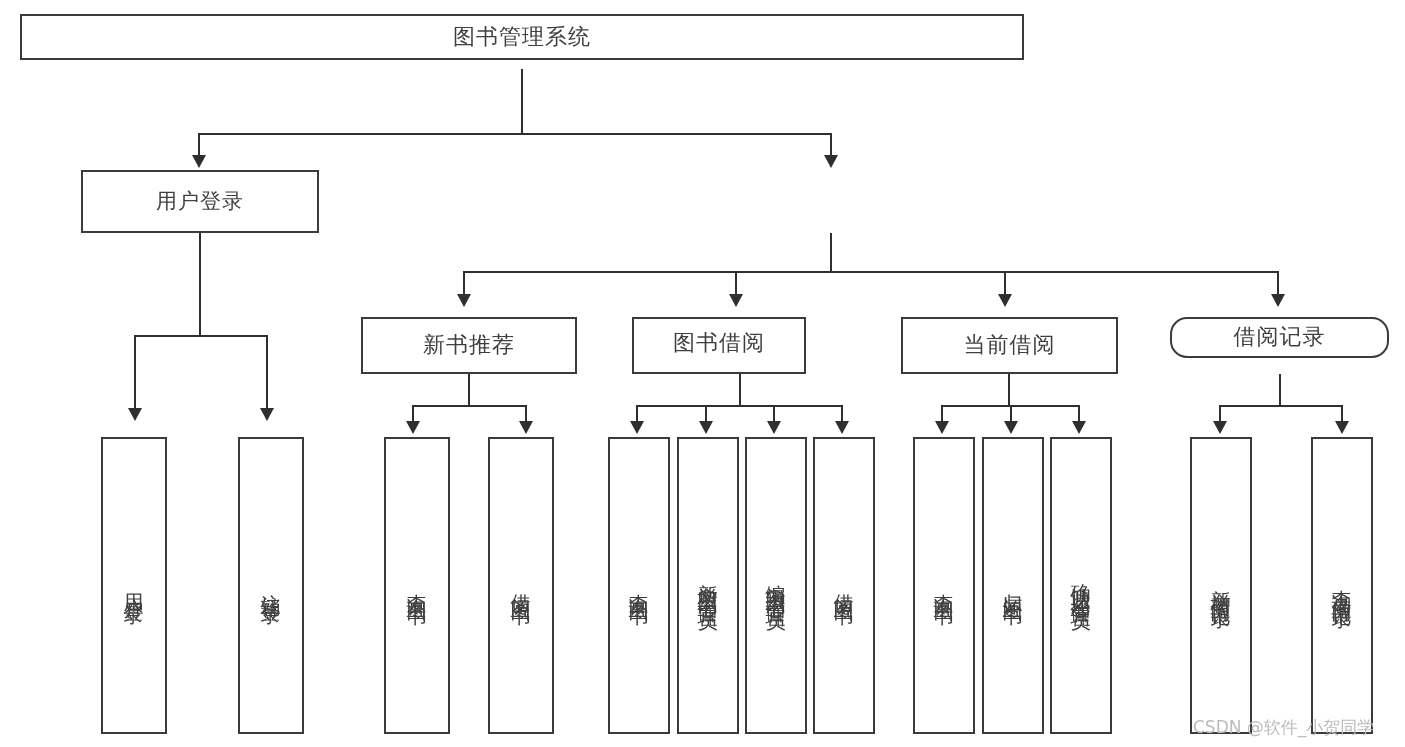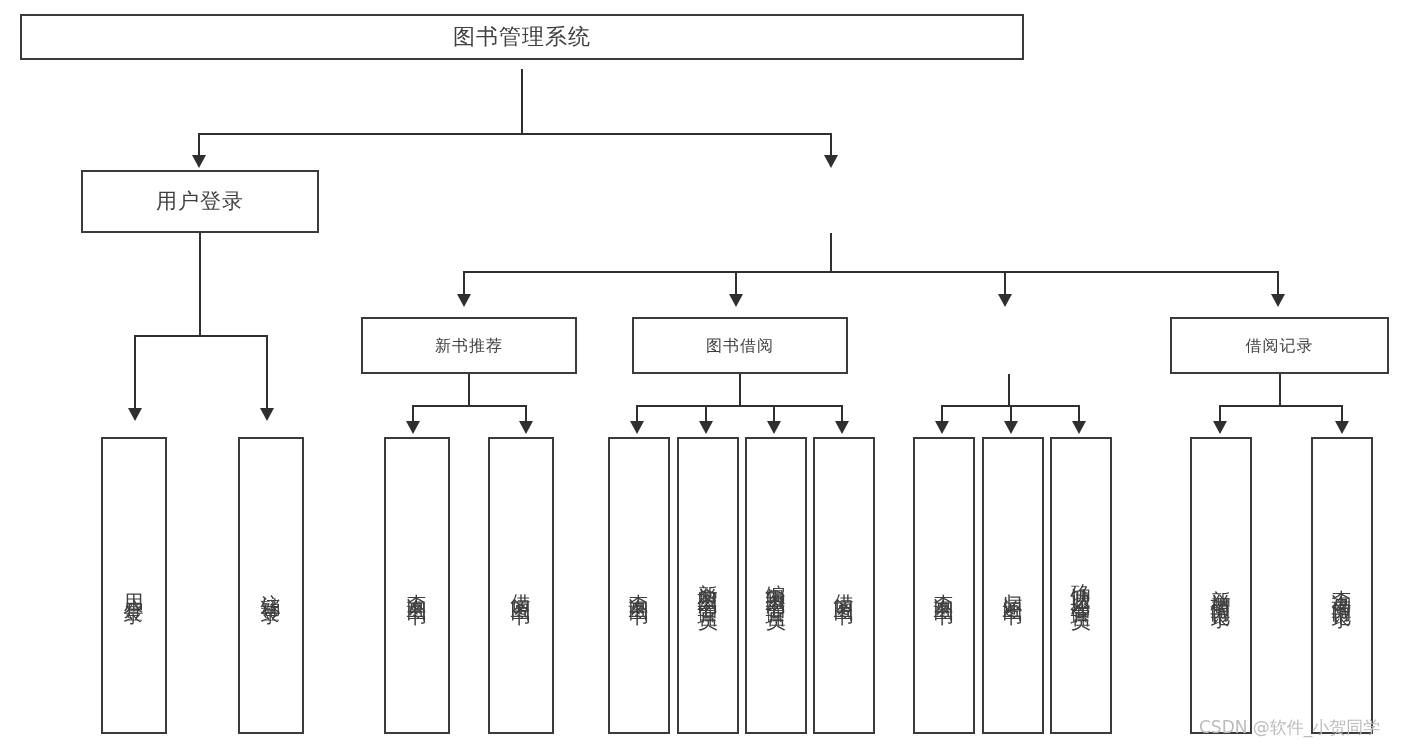--- a/index.html
+++ b/index.html
@@ -35,7 +35,7 @@
   }
   .node.root     { font-size: 22px; }
   .node.level2   { font-size: 21px; }
-  .node.level3   { font-size: 16px; }
+  .node.level3   { font-size: 22px; }
 
   
   .node.leaf {

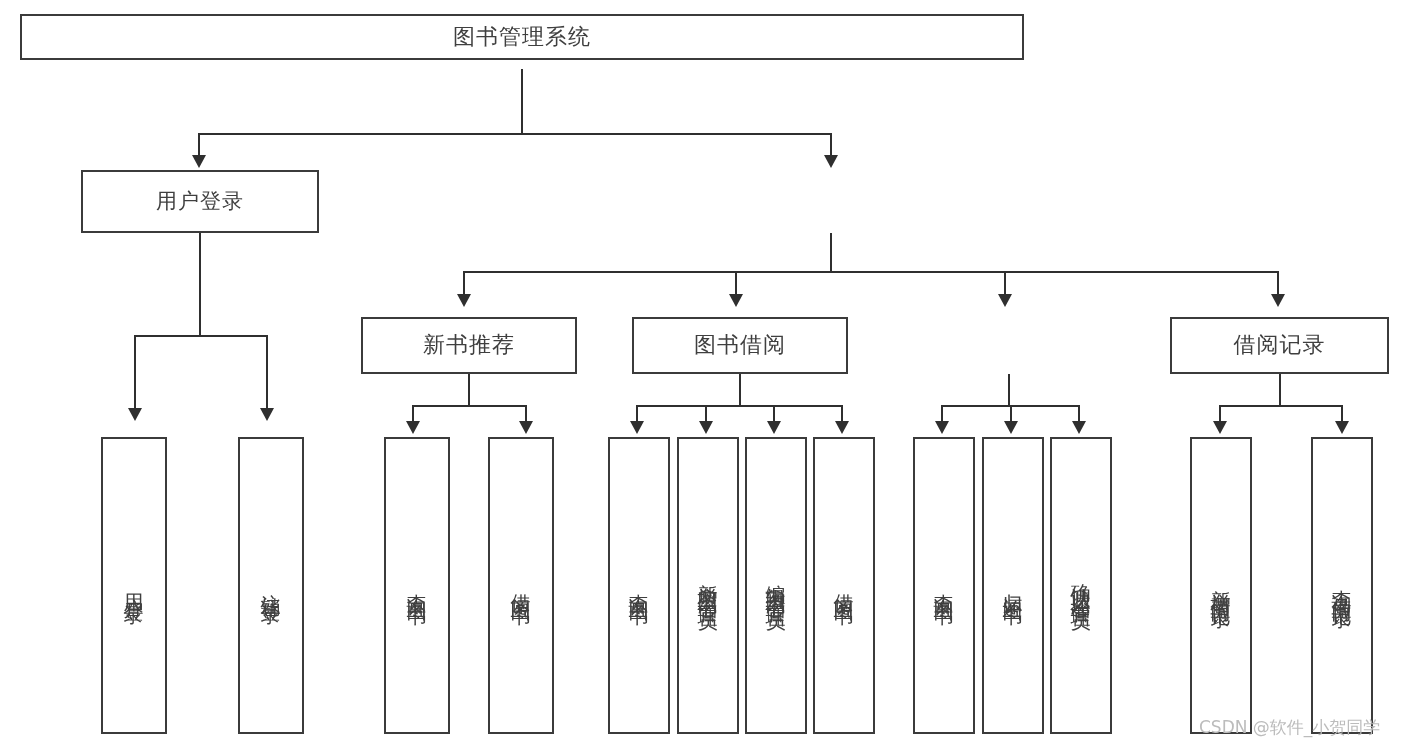--- a/index.html
+++ b/index.html
@@ -118,7 +118,7 @@
   <div class="node level3" style="left:361px; top:317px; width:216px; height:57px;">
     <span>新书推荐</span>
   </div>
-  <div class="node level3" style="left:632px; top:317px; width:216px; height:57px;">
+  <div class="node level3" style="left:632px; top:317px; width:174px; height:57px;font-family:Liberation Mono, monospace;">
     <span>图书借阅</span>
   </div>
   <div class="node level3" style="left:1170px; top:317px; width:219px; height:57px;">

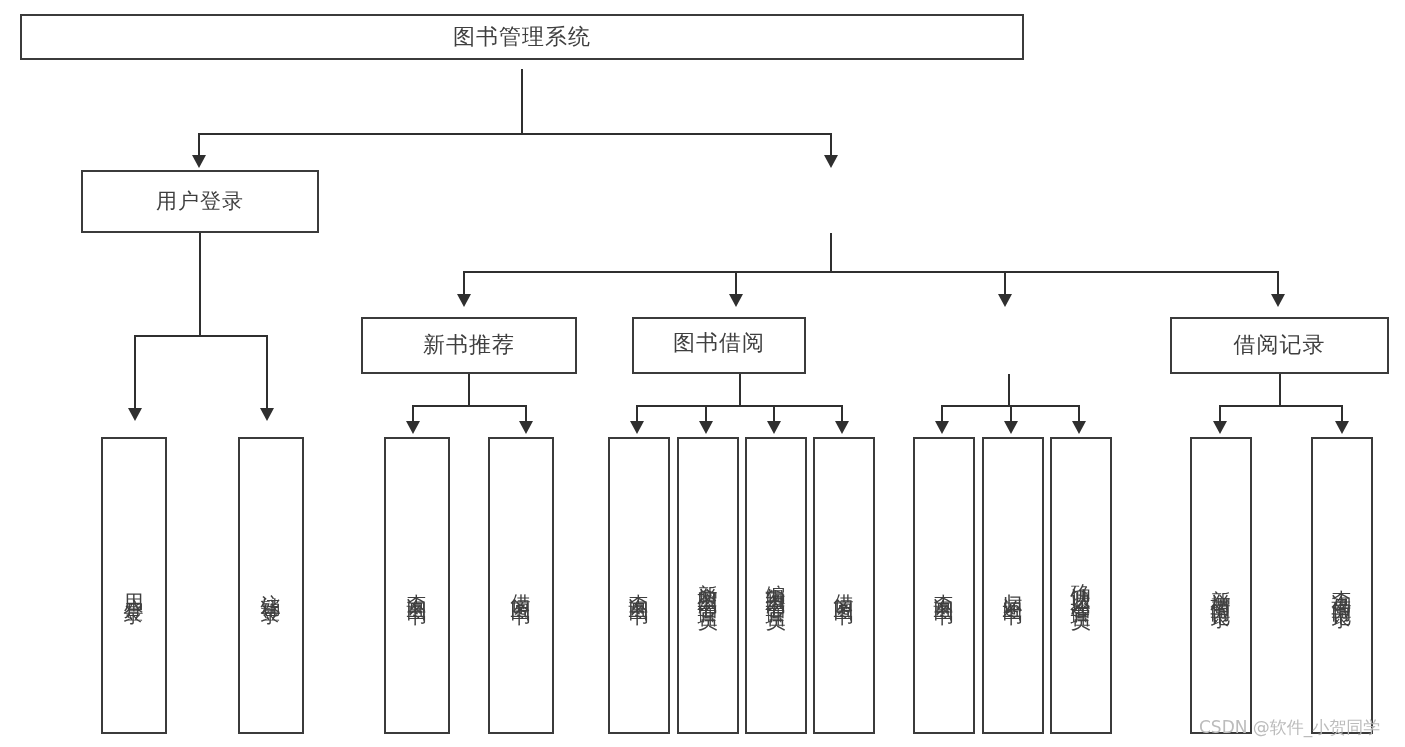--- a/index.html
+++ b/index.html
@@ -121,6 +121,9 @@
   <div class="node level3" style="left:632px; top:317px; width:174px; height:57px;font-family:Liberation Mono, monospace;">
     <span>图书借阅</span>
   </div>
+  <div class="node level3" style="left:901px; top:317px; width:217px; height:57px;">
+    <span>当前借阅</span>
+  </div>
   <div class="node level3" style="left:1170px; top:317px; width:219px; height:57px;">
     <span>借阅记录</span>
   </div>

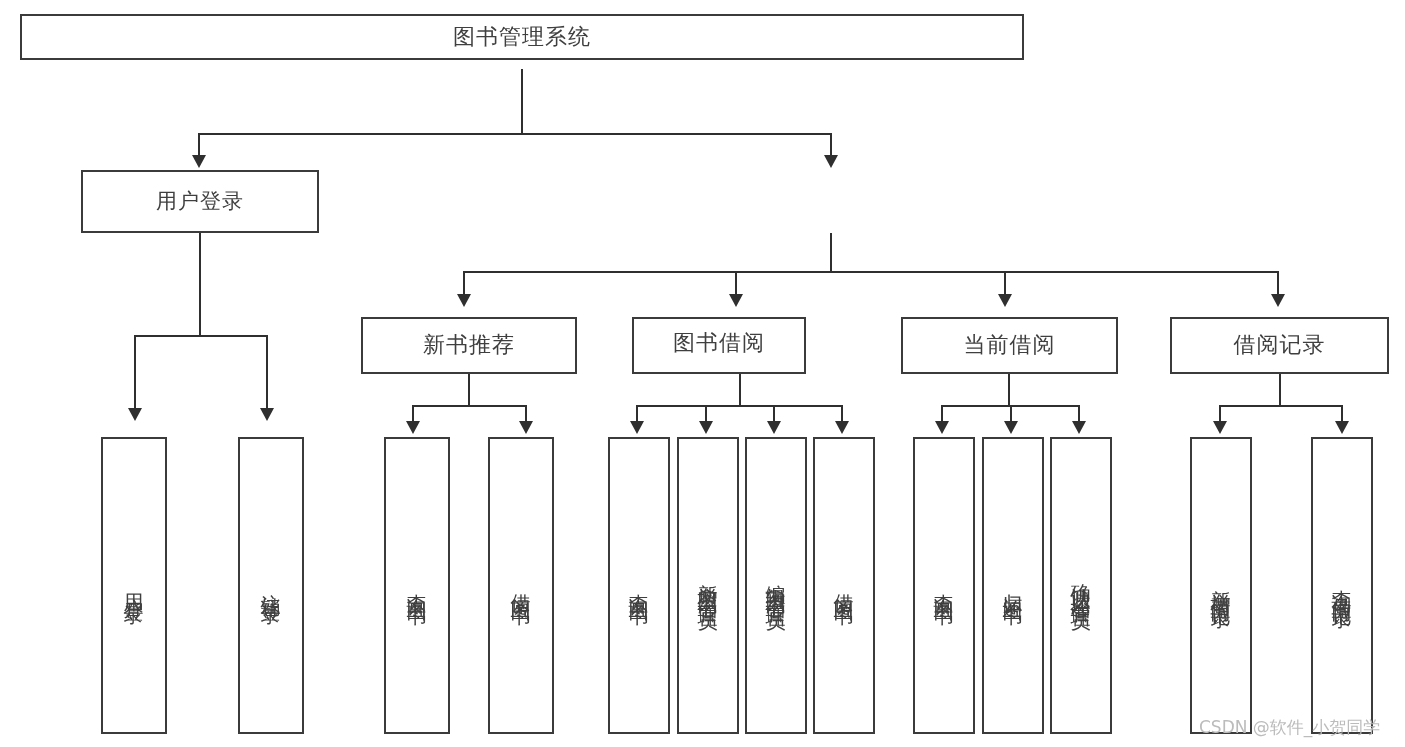--- a/index.html
+++ b/index.html
@@ -124,7 +124,7 @@
   <div class="node level3" style="left:901px; top:317px; width:217px; height:57px;">
     <span>当前借阅</span>
   </div>
-  <div class="node level3" style="left:1170px; top:317px; width:219px; height:57px;">
+  <div class="node level3" style="left:1170px; top:317px; width:219px; height:41px;border-radius:17px;">
     <span>借阅记录</span>
   </div>
 

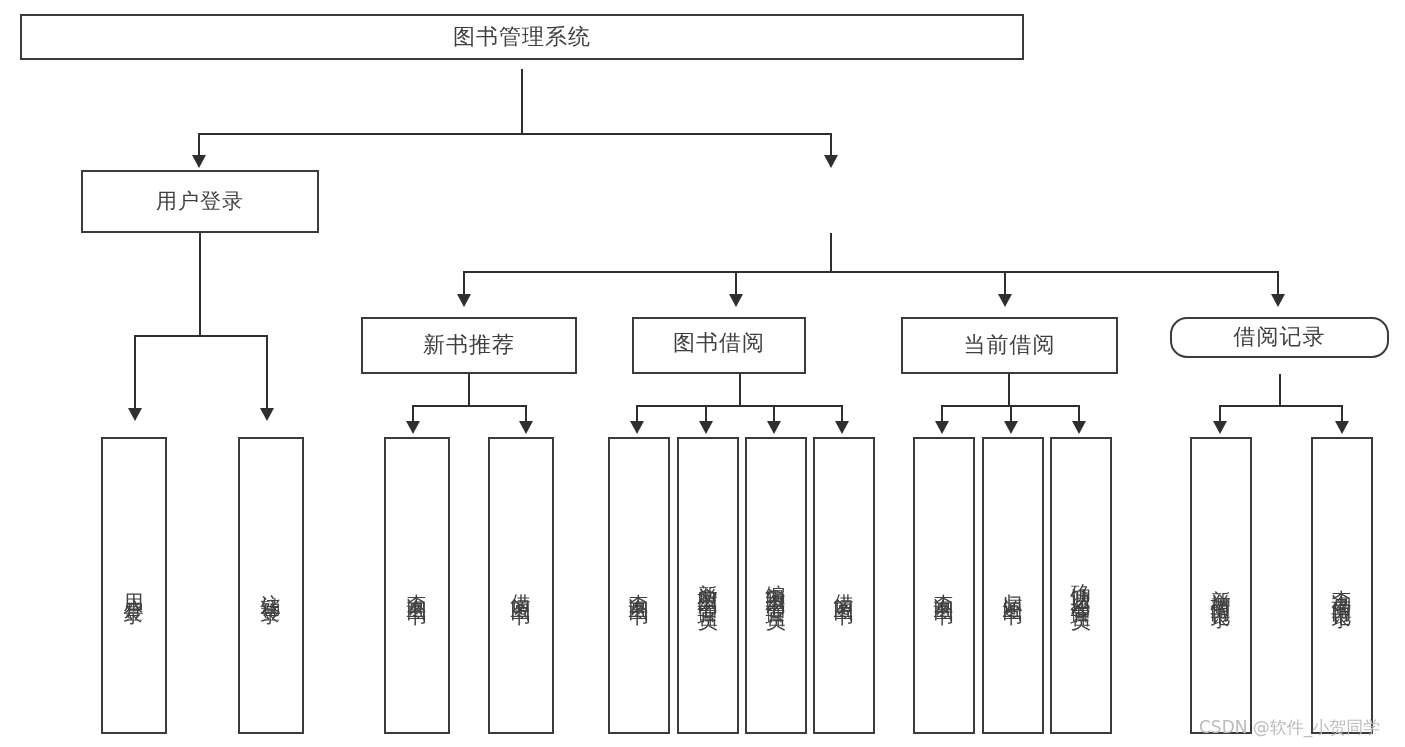--- a/index.html
+++ b/index.html
@@ -206,7 +206,7 @@
     <span>查询借阅记录</span>
   </div>
 
-  <div class="watermark" style="left:1193px; top:716px;padding-left:6px;">
+  <div class="watermark" style="left:1193px; top:716px;">
     <span>CSDN @软件_小贺同学</span>
   </div>
 

